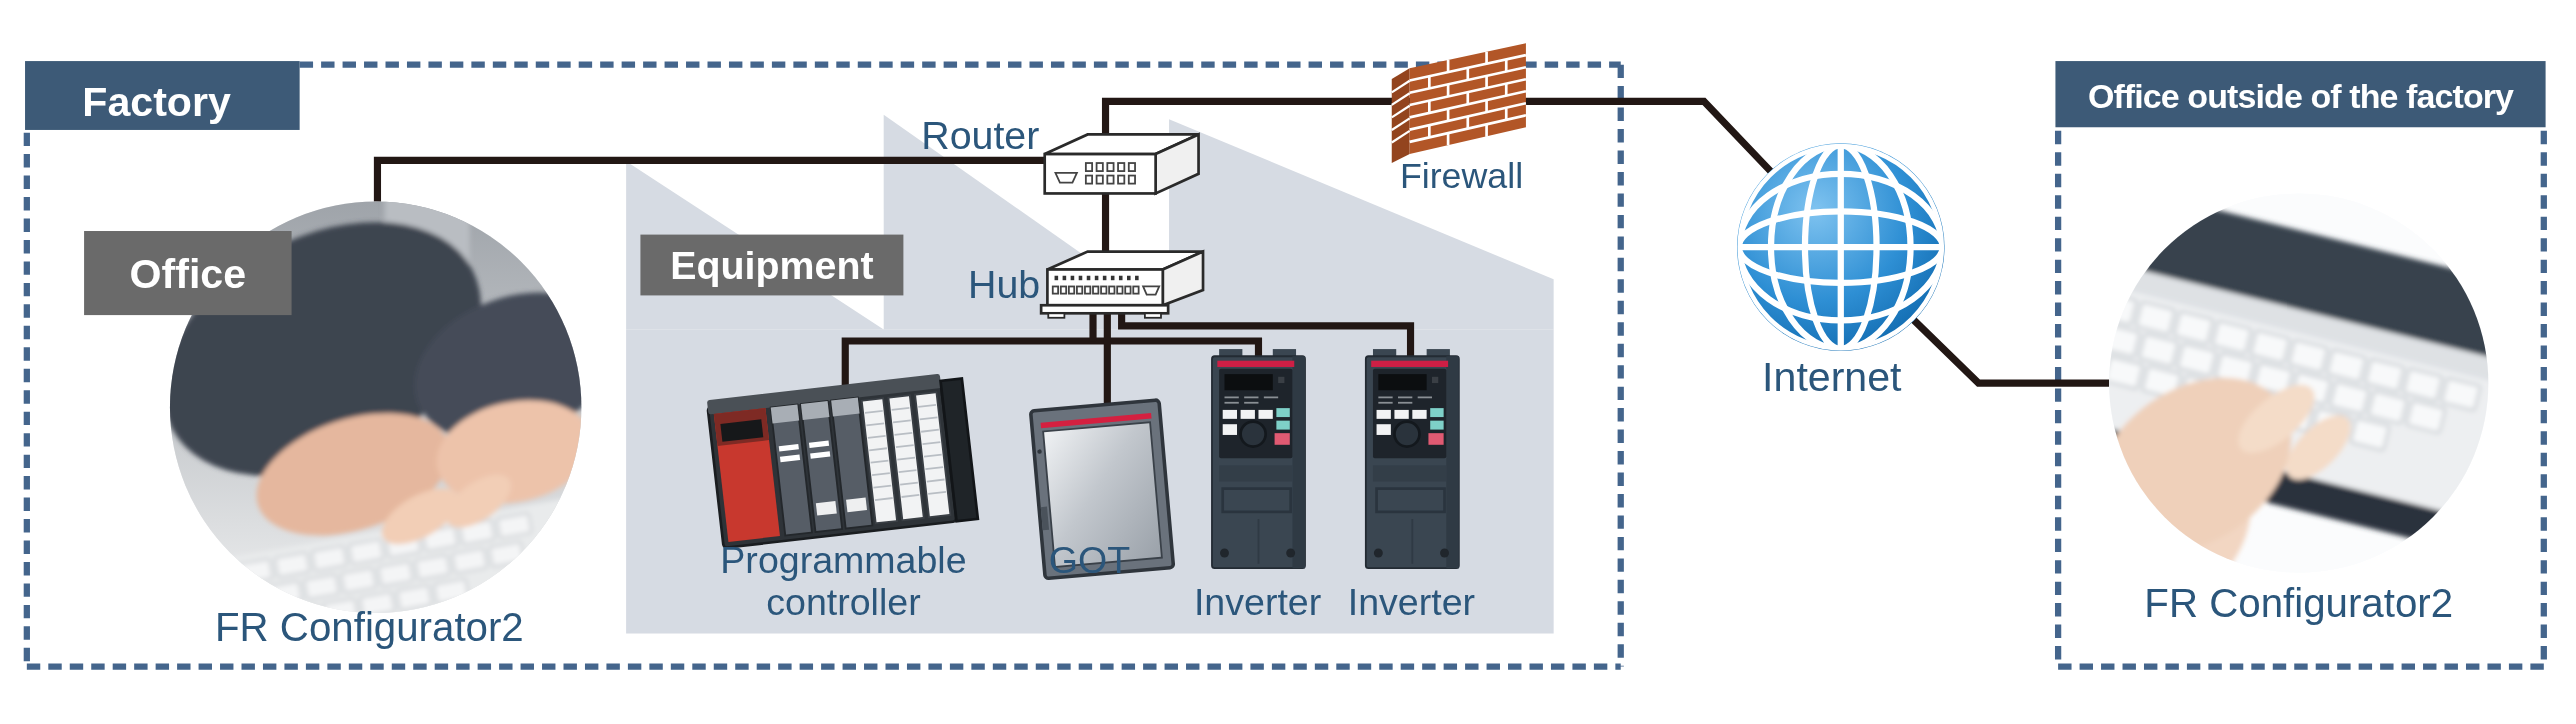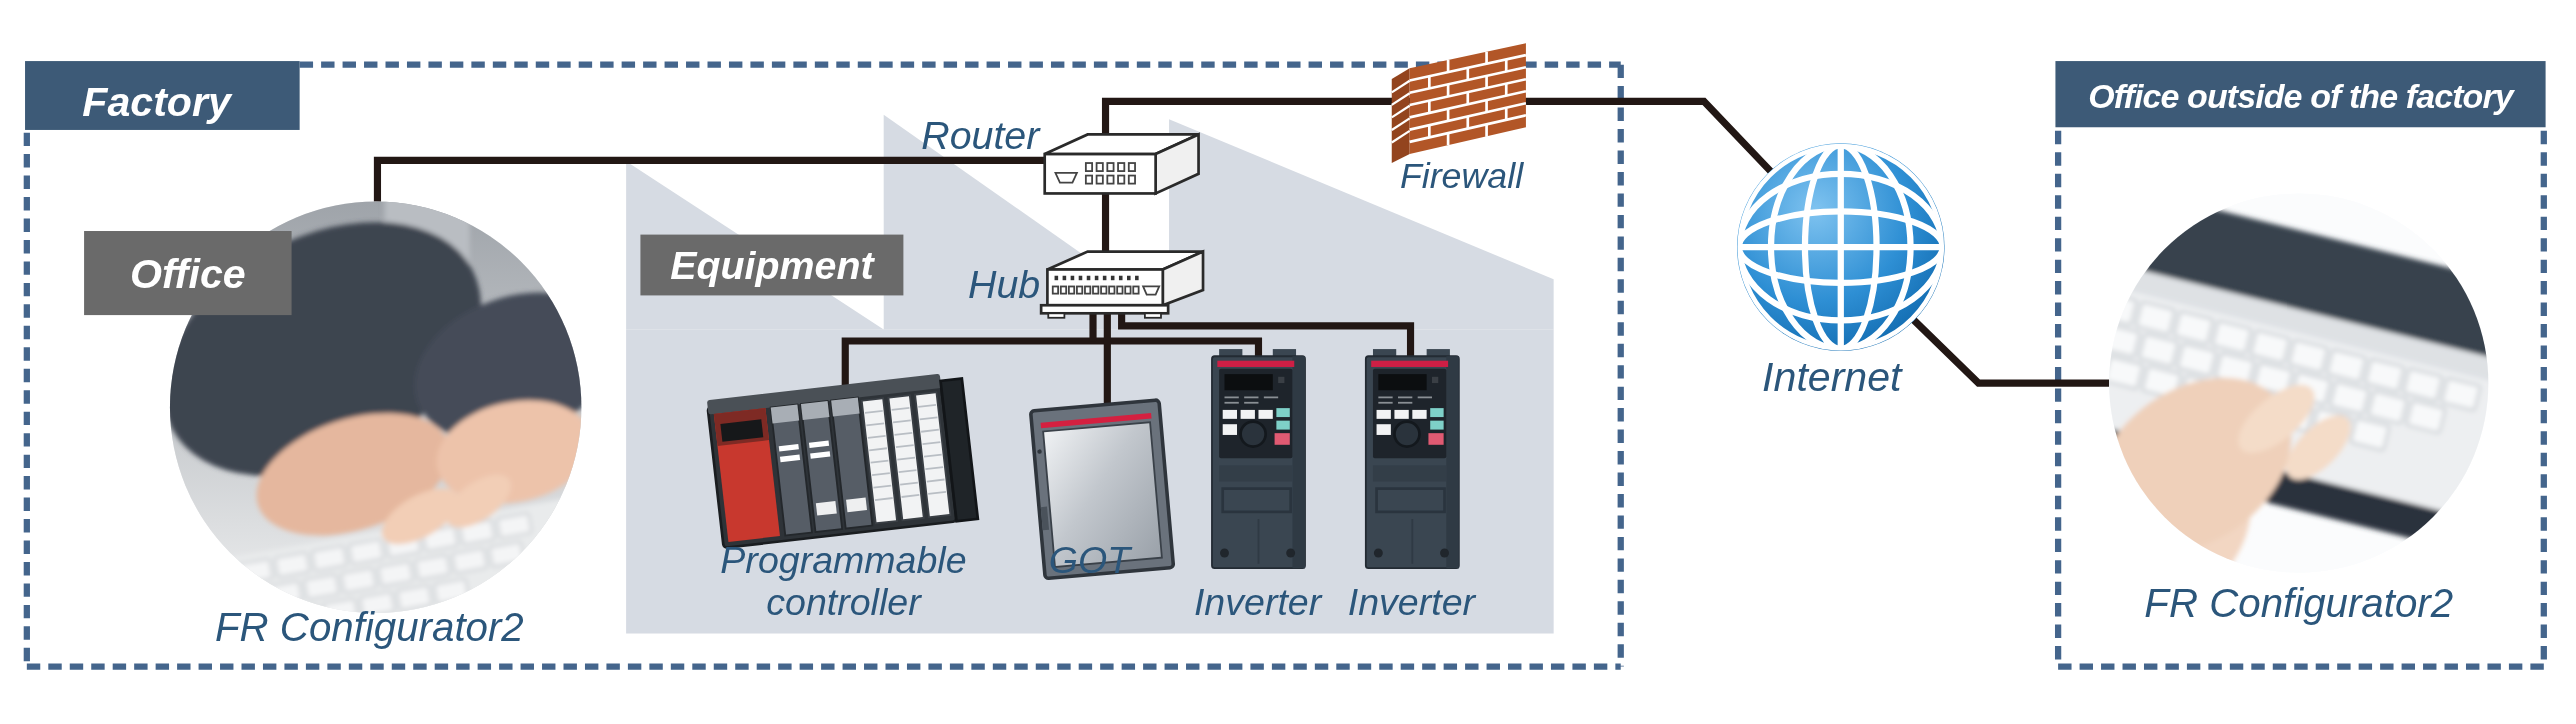--- a/index.html
+++ b/index.html
@@ -3,7 +3,7 @@
 <meta charset="utf-8">
 <style>
   html,body { margin:0; padding:0; background:#ffffff; }
-  .stage { position:relative; width:2576px; height:725px; background:#ffffff; overflow:hidden;font-style:italic; }
+  .stage { position:relative; width:2576px; height:725px; background:#ffffff; overflow:hidden; }
   svg { display:block; }
   text { font-family:"Liberation Sans", sans-serif; }
   .hdr  { font-weight:bold; fill:#ffffff; }

